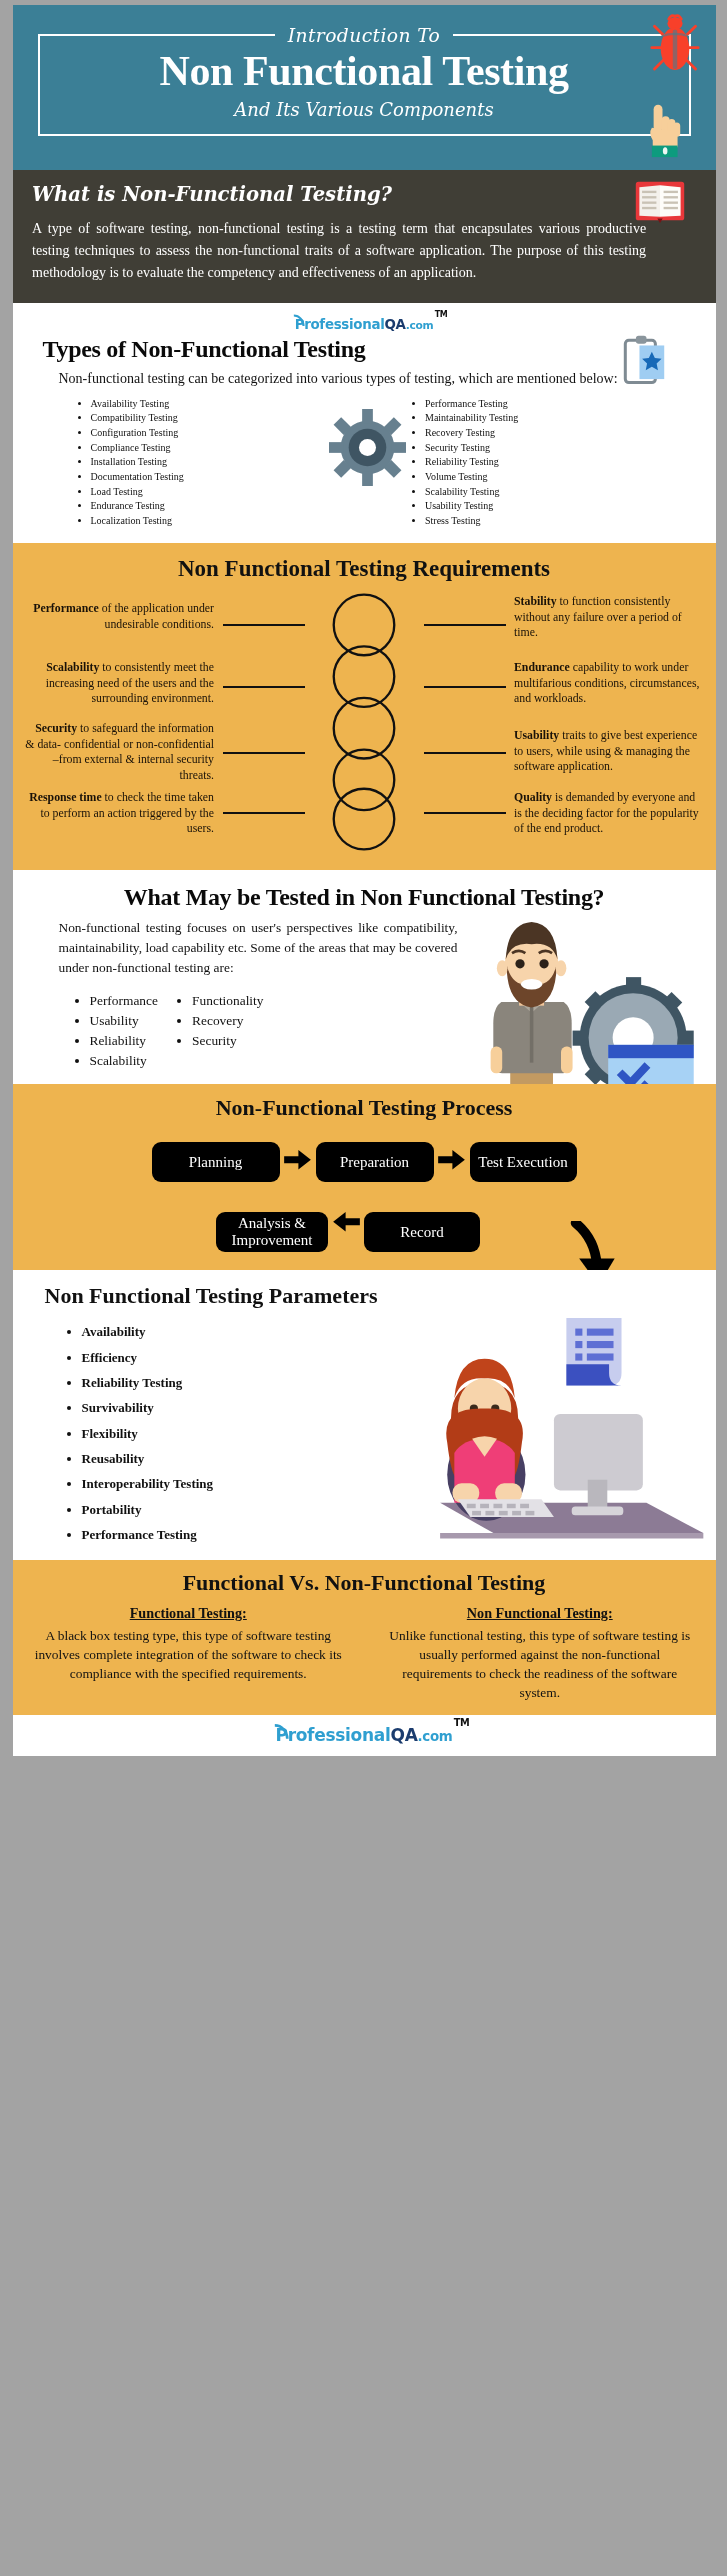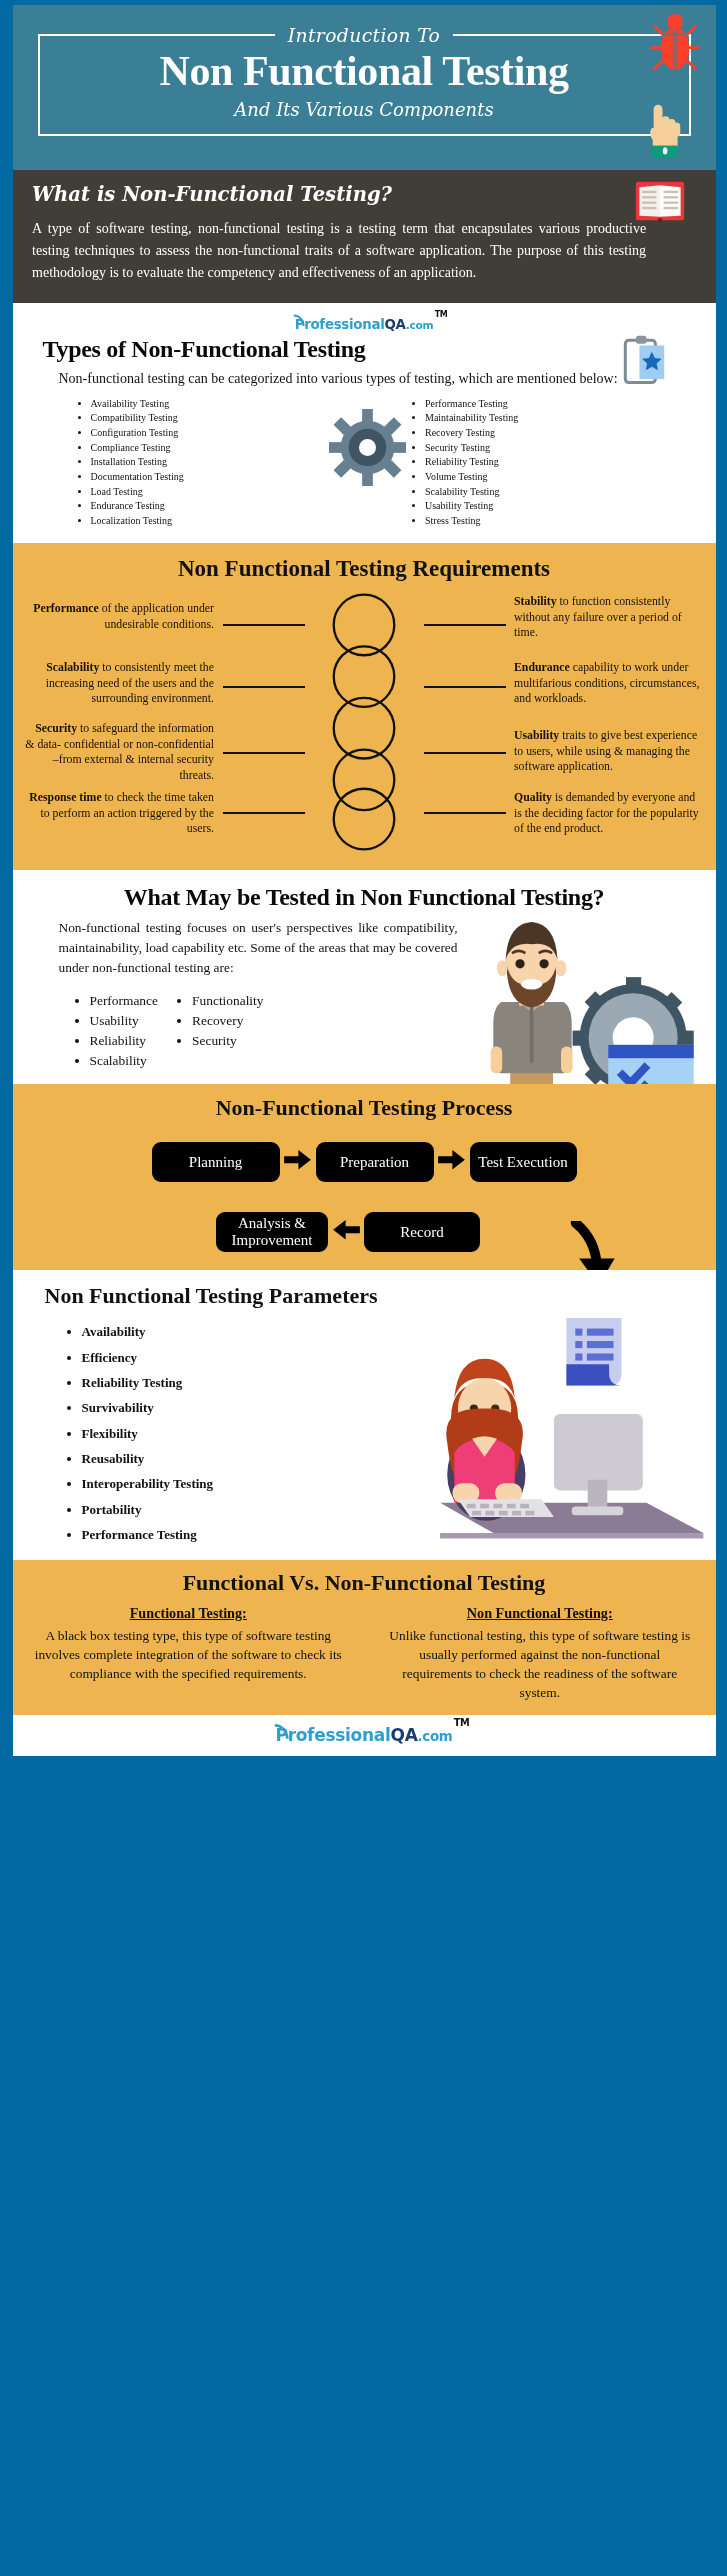--- a/index.html
+++ b/index.html
@@ -10,7 +10,7 @@
   .page {
     width: 727px;
     height: 2576px;
-    background: #0369a1;
+    background: #a3a3a3;
     position: relative;
     overflow: hidden;
     padding: 5.3px 12.5px 5.3px 12.5px;

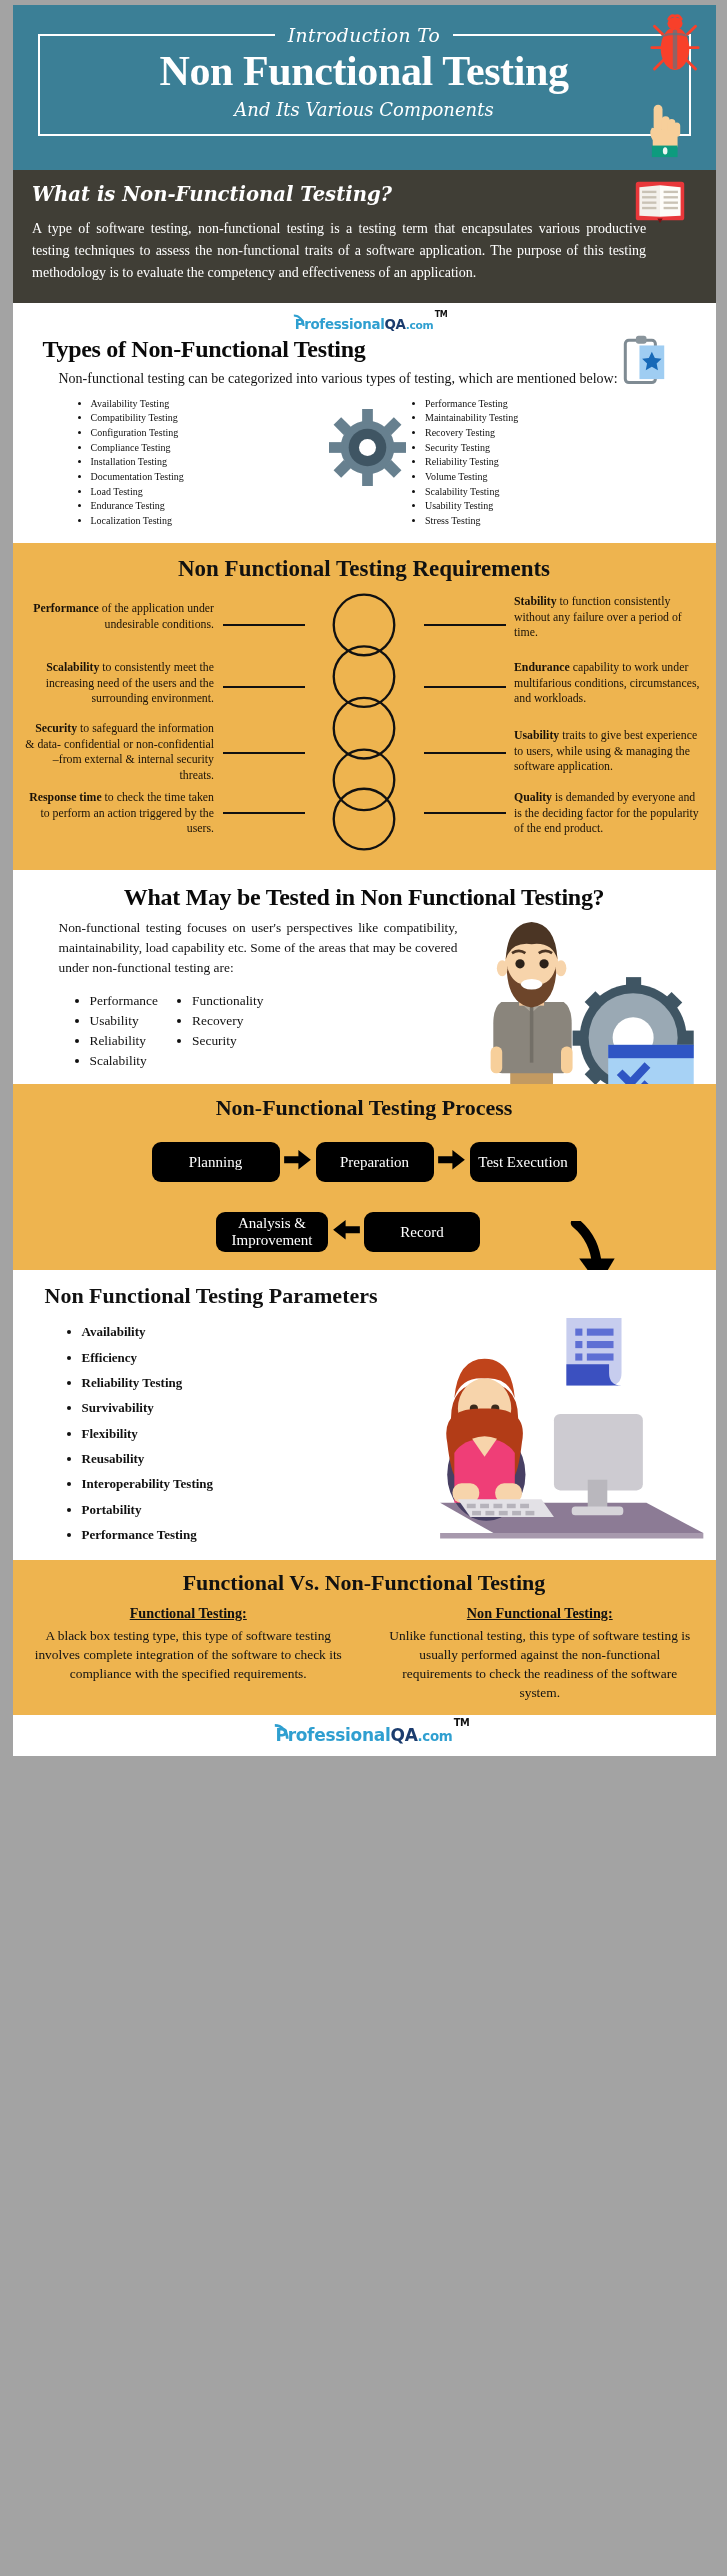--- a/index.html
+++ b/index.html
@@ -190,7 +190,7 @@
   .n4 { width:112px; height:40px; }
   .n5 { width:116px; height:40px; }
   .arrow-r { width:36px; text-align:center; font-size:23px; color:#000; line-height:1;}
-  .flow-row2 { display:flex; align-items:center; justify-content:center; margin-top: 30px; padding-right: 32px;}
+  .flow-row2 { display:flex; justify-content:center; margin-top: 30px; padding-right: 32px;}
   .curve-arrow { position:absolute; right: 96px; top: 137px; }
 
   

